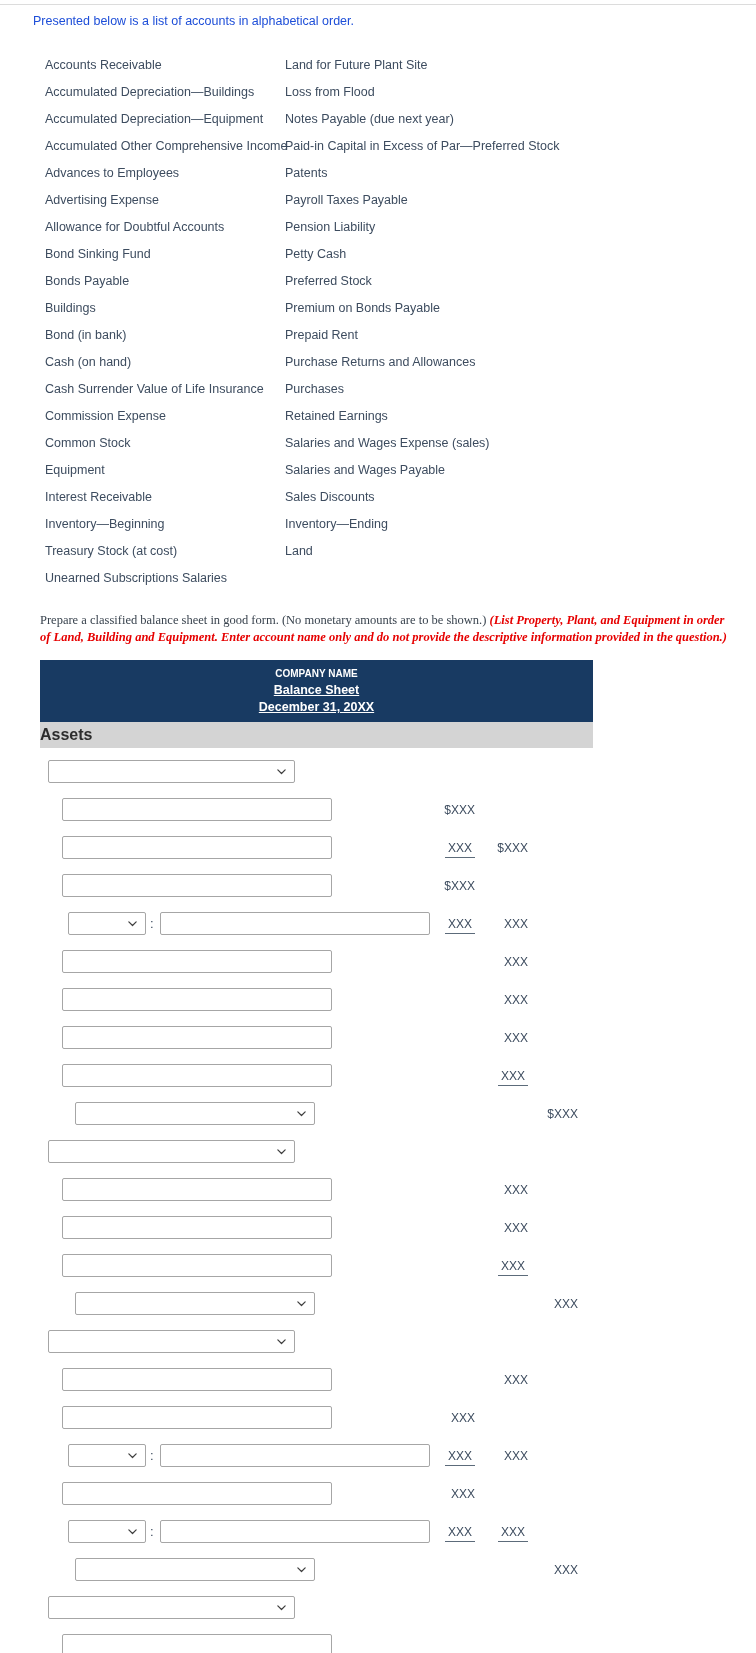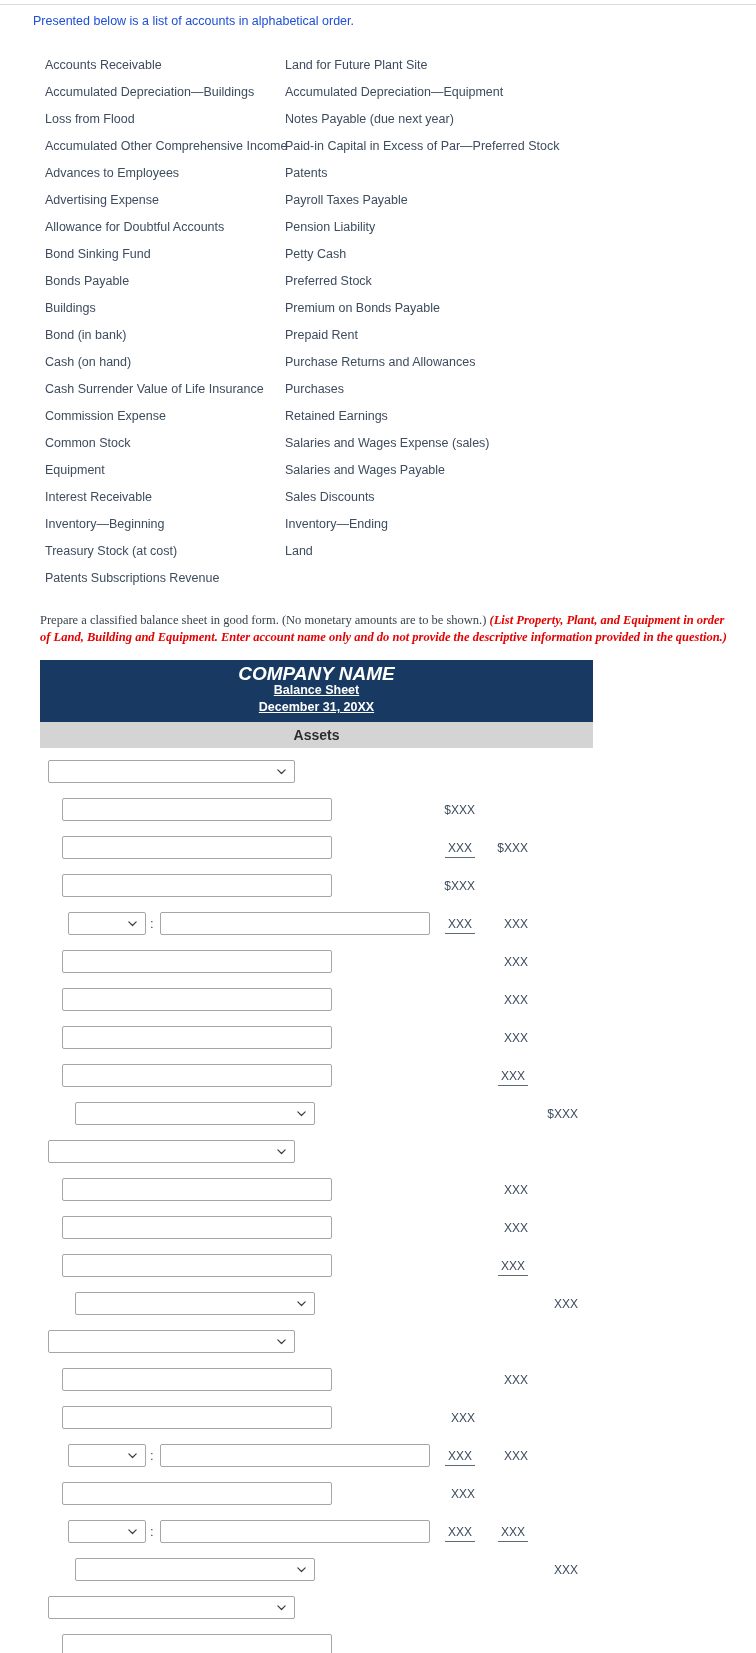--- a/index.html
+++ b/index.html
@@ -85,8 +85,8 @@
       <div class="account">Accounts Receivable</div>
       <div class="account">Land for Future Plant Site</div>
       <div class="account">Accumulated Depreciation—Buildings</div>
+      <div class="account">Loss from Flood</div>
       <div class="account">Accumulated Depreciation—Equipment</div>
-      <div class="account">Loss from Flood</div>
       <div class="account">Notes Payable (due next year)</div>
       <div class="account">Accumulated Other Comprehensive Income</div>
       <div class="account">Paid-in Capital in Excess of Par—Preferred Stock</div>

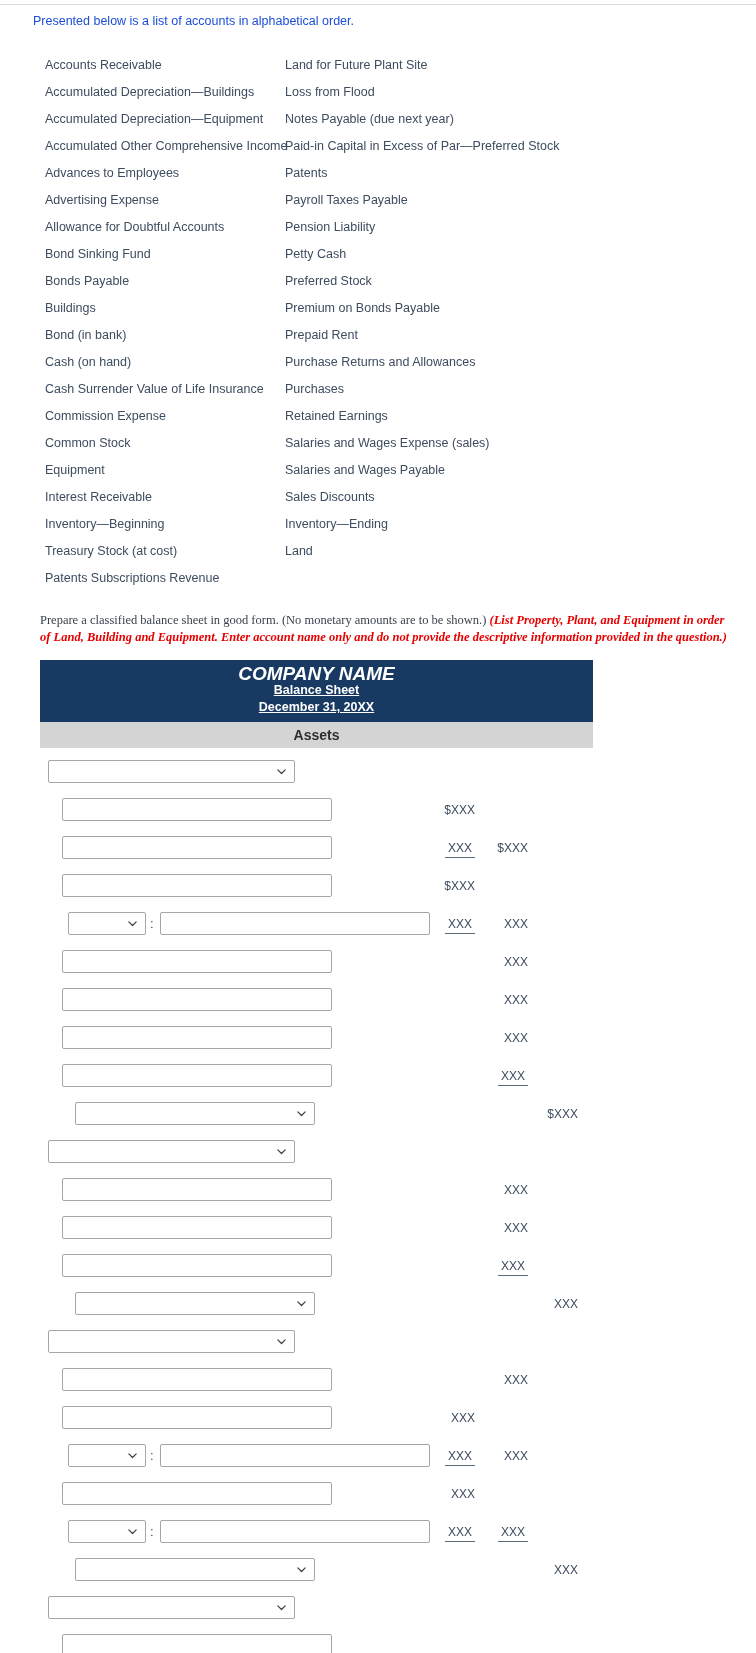--- a/index.html
+++ b/index.html
@@ -120,7 +120,7 @@
       <div class="account">Inventory—Ending</div>
       <div class="account">Treasury Stock (at cost)</div>
       <div class="account">Land</div>
-      <div class="account">Patents Subscriptions Revenue</div>
+      <div class="account">Unearned Subscriptions Salaries</div>
     </div>
 
   <p class="instruction">

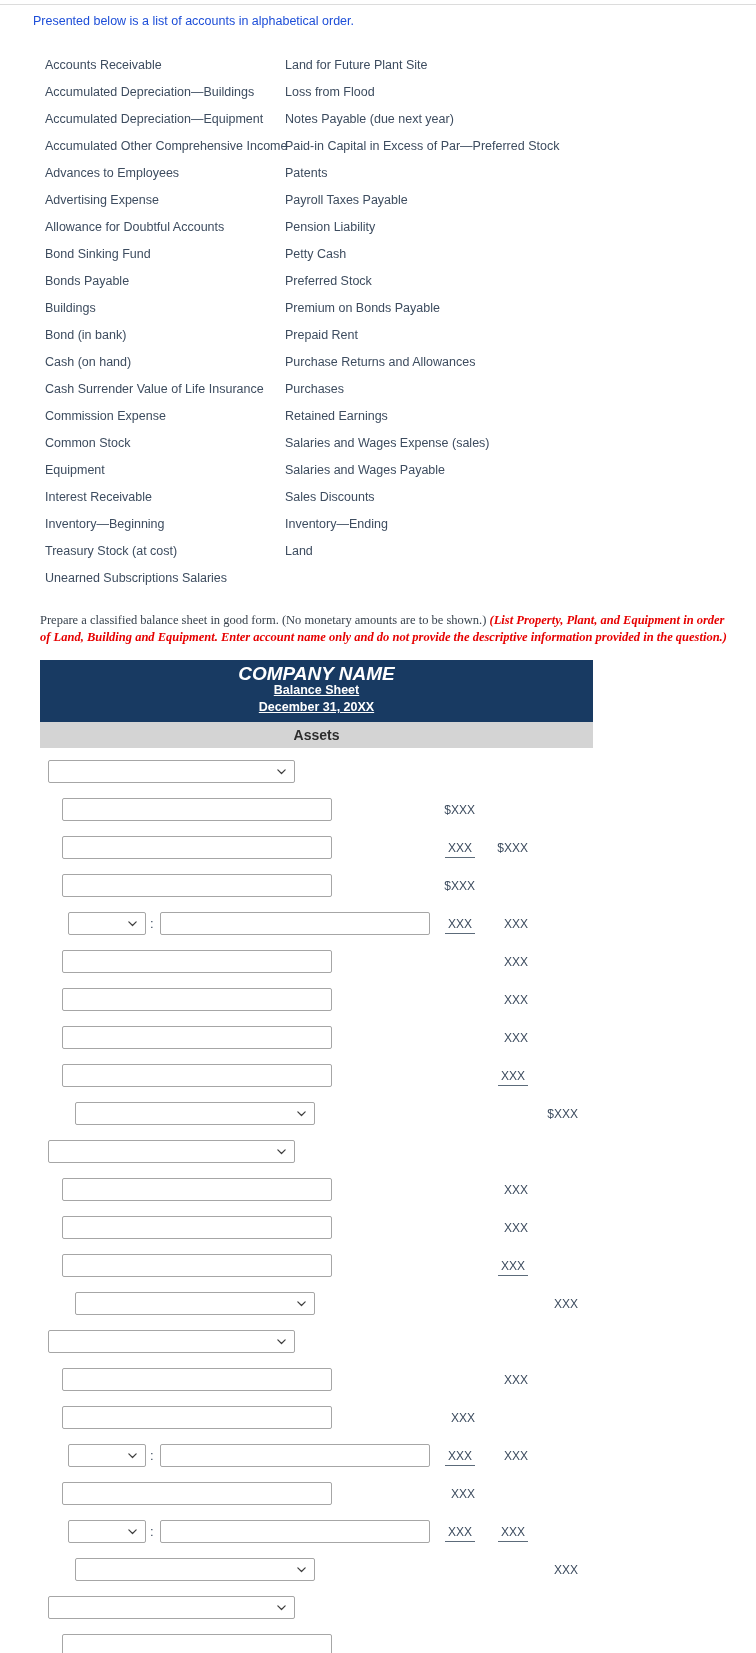--- a/index.html
+++ b/index.html
@@ -34,7 +34,7 @@
     text-align: center; padding: 5px 0 6px;
     font-weight: 700;
   }
-  .sheet-header .l1 { font-size: 19px; line-height: 17px; font-style: italic; }
+  .sheet-header .l1 { font-size: 10px; line-height: 17px; }
   .sheet-header .l2, .sheet-header .l3 { font-size: 12.5px; line-height: 17px; text-decoration: underline; }
   .sheet-band {
     background: var(--band-bg, #d4d4d4);

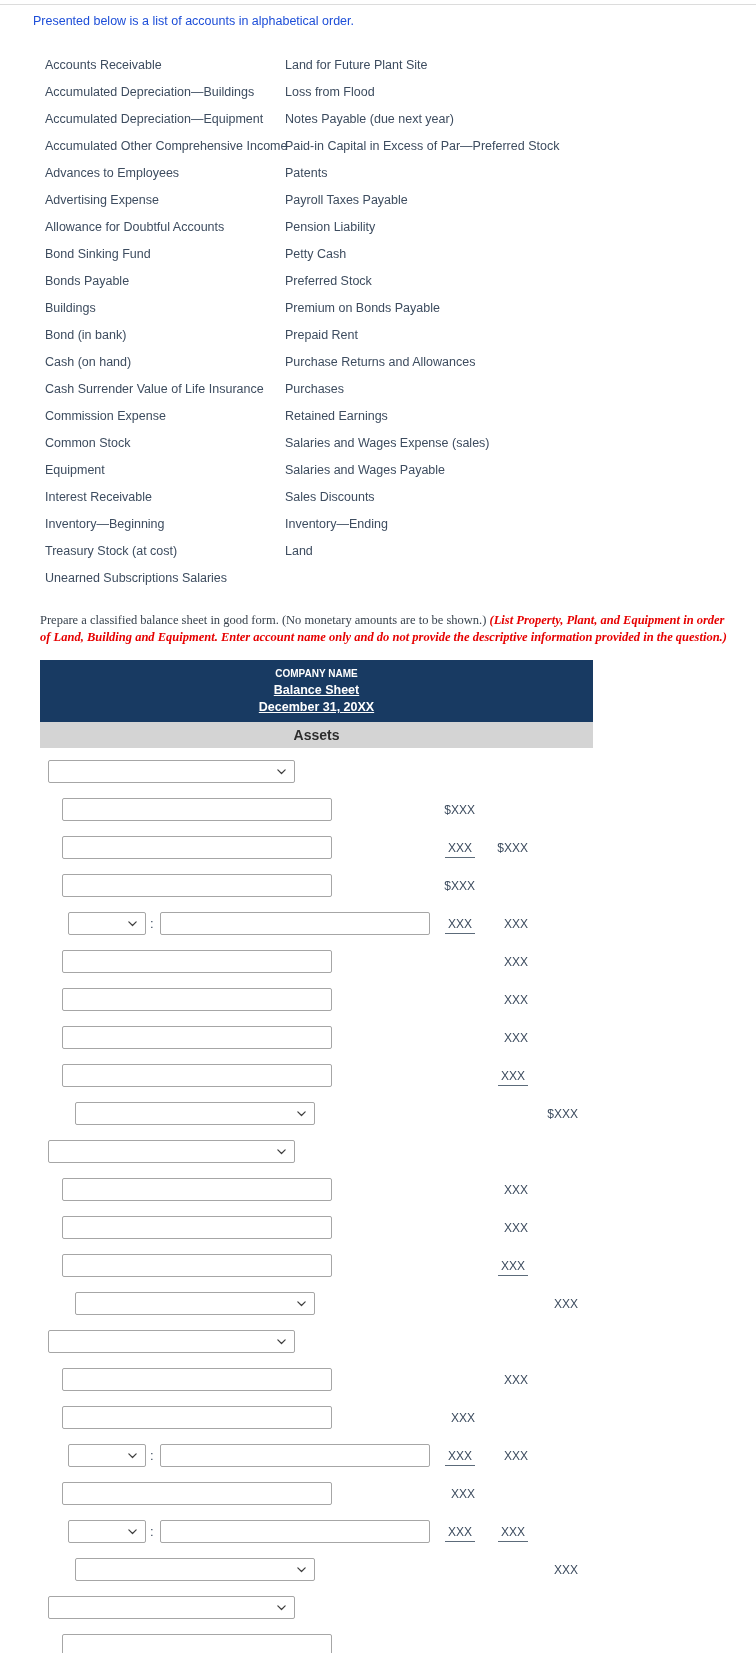--- a/index.html
+++ b/index.html
@@ -39,8 +39,8 @@
   .sheet-band {
     background: var(--band-bg, #d4d4d4);
     color: var(--band-text, #2d2d2d);
-    font-weight: 700; font-size: 14px;
-    text-align: center; height: 26px; line-height: 26px;
+    font-weight: 700; font-size: 16px;
+    text-align: left; height: 26px; line-height: 26px;
   }
   .sheet-body { padding-top: 12px; }
 

